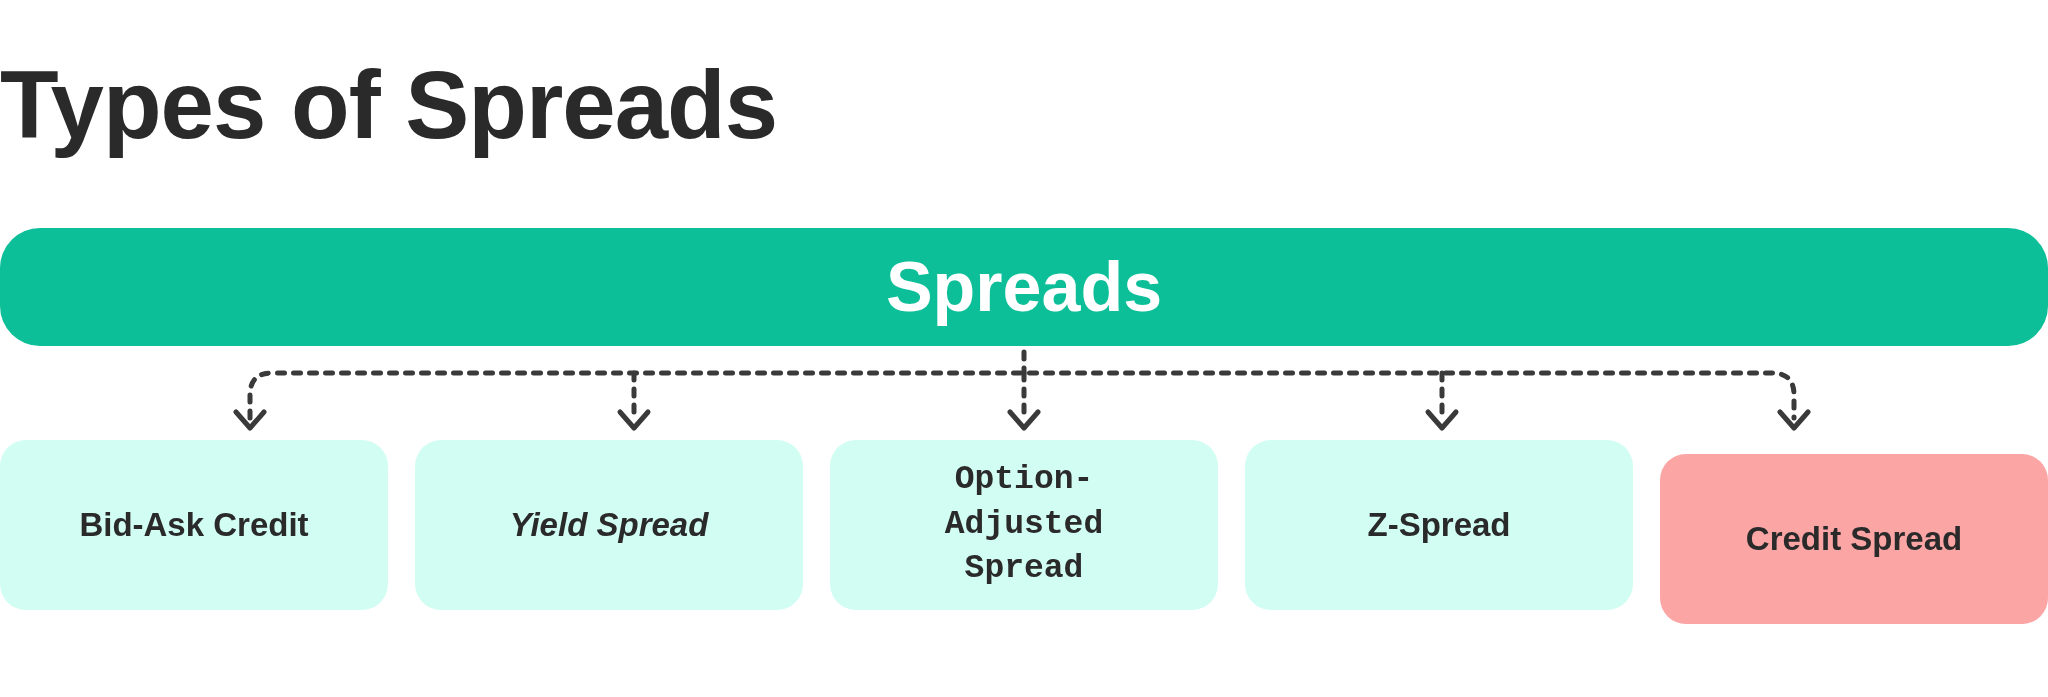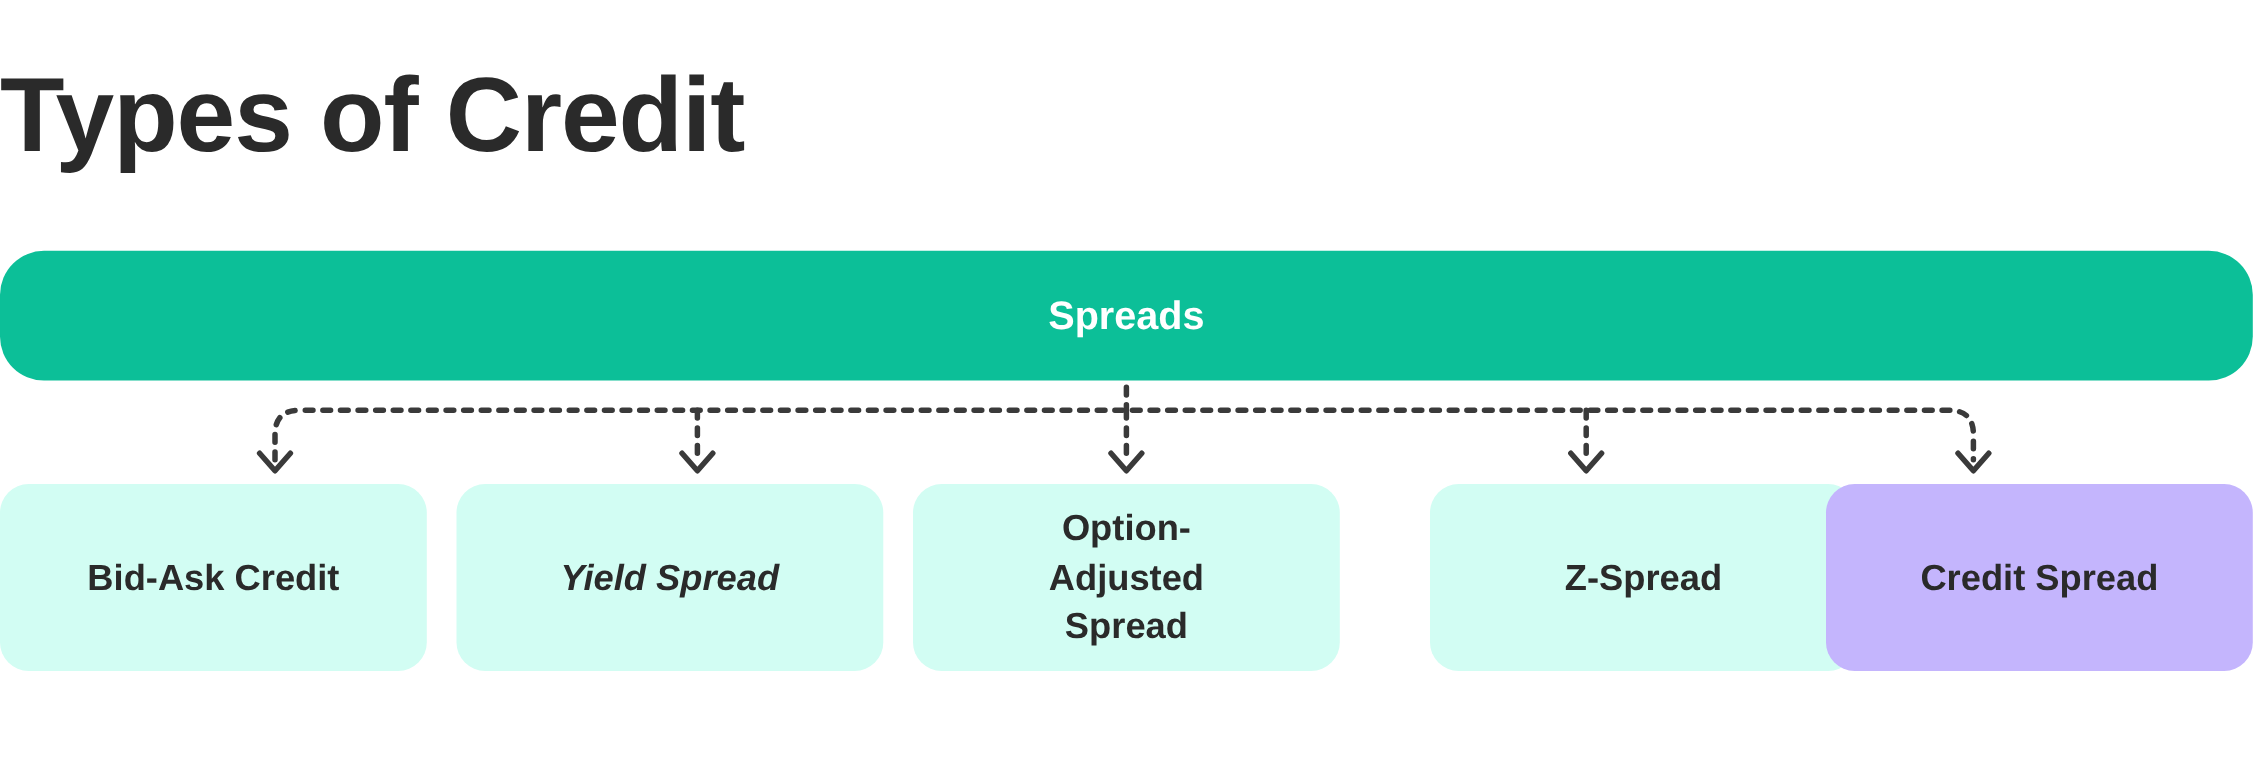--- a/index.html
+++ b/index.html
@@ -20,7 +20,7 @@
 </head>
 <body>
 
-<h1 class="title">Types of Credit</h1>
+<h1 class="title">Types of Spreads</h1>
 
 <div class="root" style="background:#0cbf98;">
   <span class="root-label">Spreads</span>

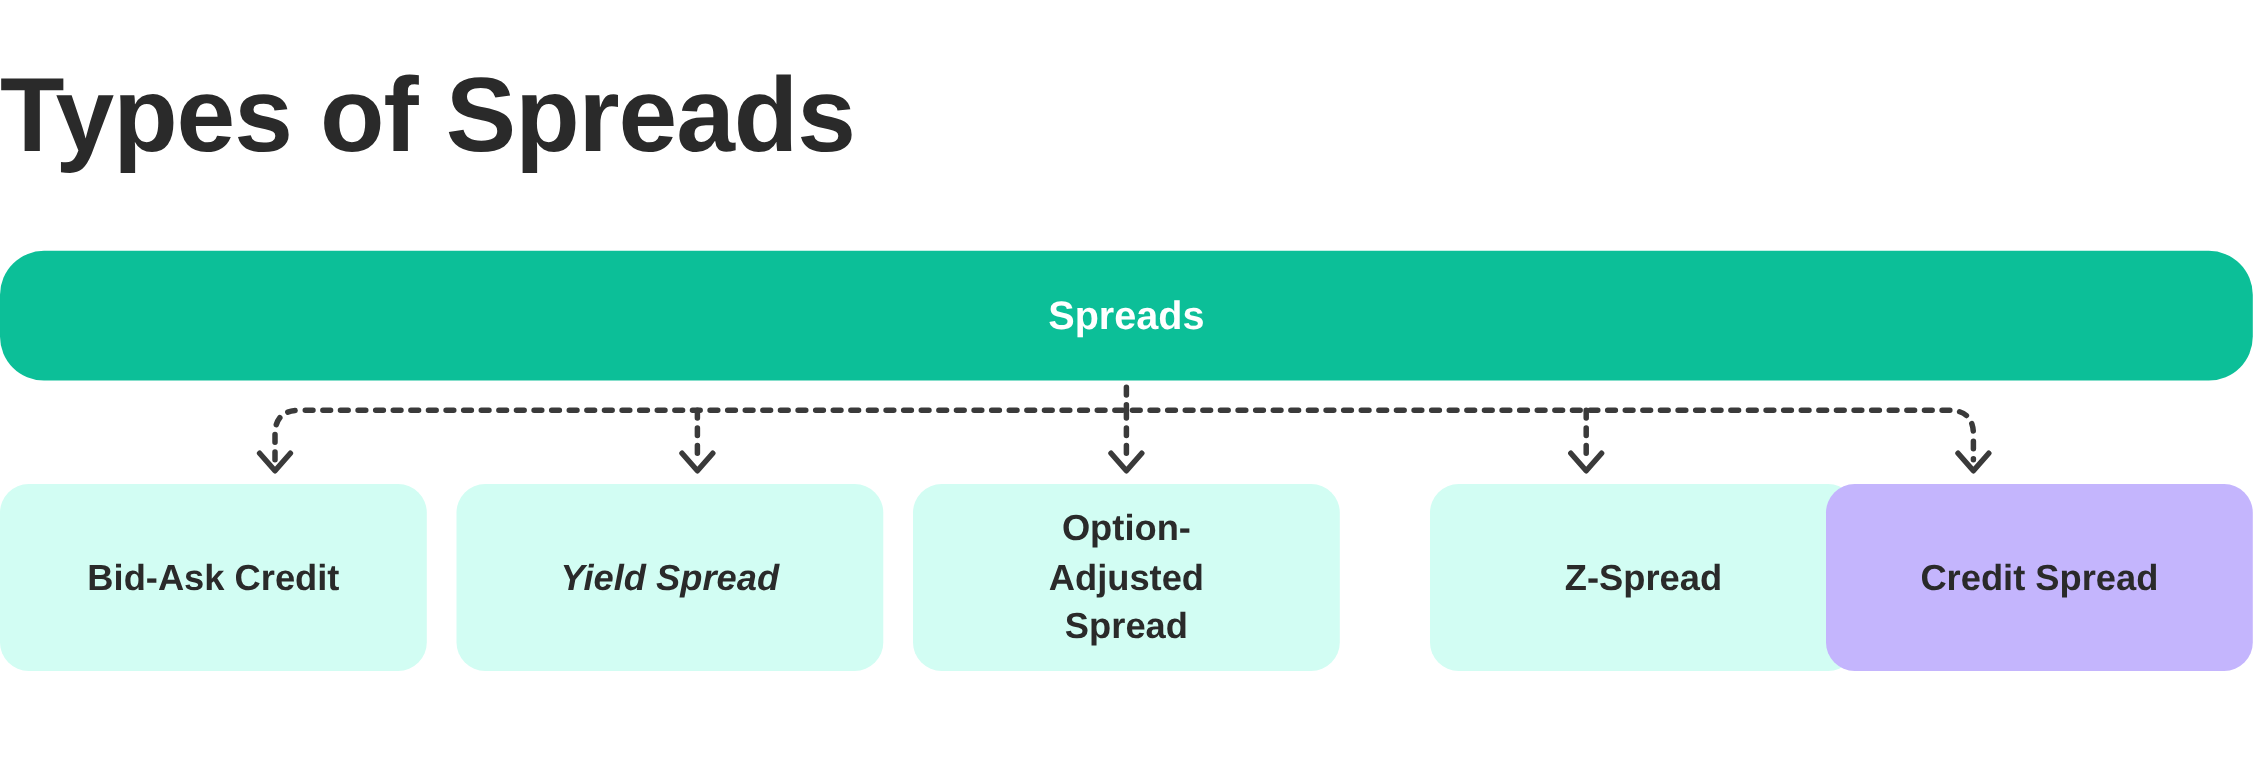--- a/index.html
+++ b/index.html
@@ -10,7 +10,7 @@
            line-height: 1.1; white-space: nowrap; }
   .root { position: absolute; left: 0; top: 228px; width: 2048px; height: 118px;
           border-radius: 40px; display: flex; align-items: center; justify-content: center; }
-  .root-label { color: #ffffff; font-size: 36px; font-weight: 700; }
+  .root-label { color: #ffffff; font-size: 70px; font-weight: 700; }
   .connectors { position: absolute; left: 0; top: 346px; }
   .child { position: absolute; top: 440px; height: 170px; width: 388px; border-radius: 26px;
            display: flex; align-items: center; justify-content: center; text-align: center; }

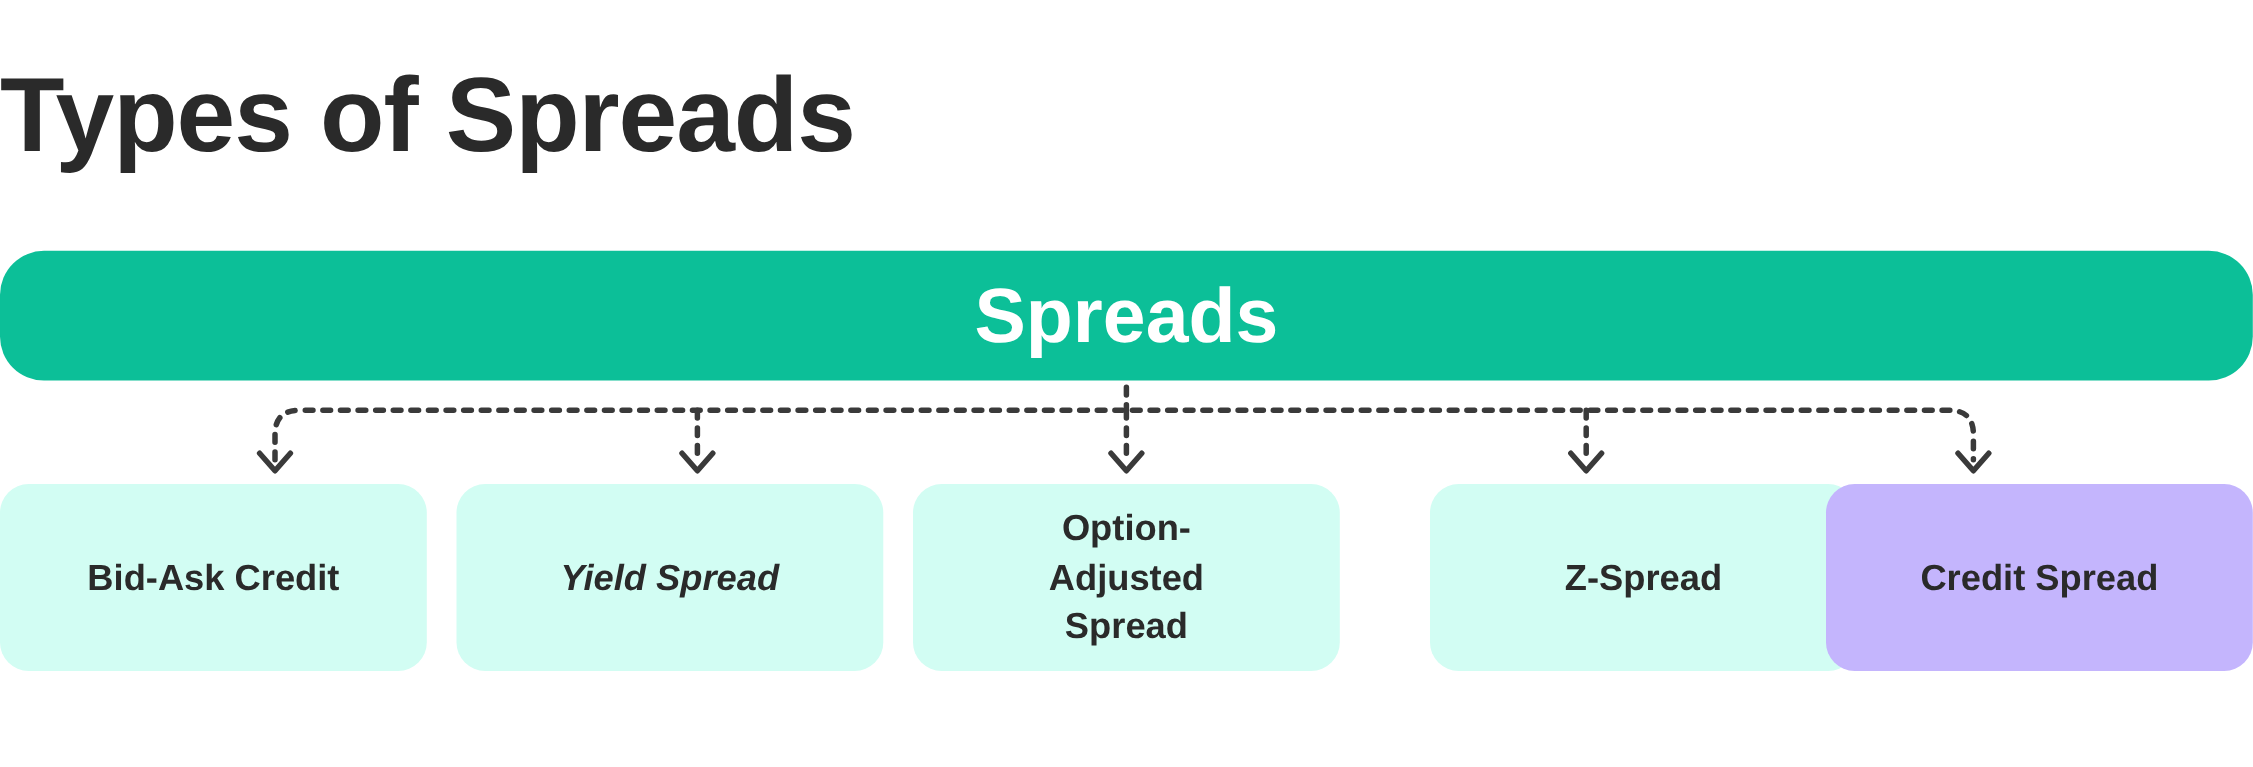--- a/index.html
+++ b/index.html
@@ -53,7 +53,7 @@
   <span class="child-label">Yield Spread</span>
 </div>
 <div class="child" style="left:830px; background:#d2fdf3;">
-  <span class="child-label" style="padding:0 88px;">Option-Adjusted Spread</span>
+  <span class="child-label" style="padding:0 88px;font-family:Liberation Mono, monospace;">Option-Adjusted Spread</span>
 </div>
 <div class="child" style="left:1300px; background:#d2fdf3;">
   <span class="child-label">Z-Spread</span>

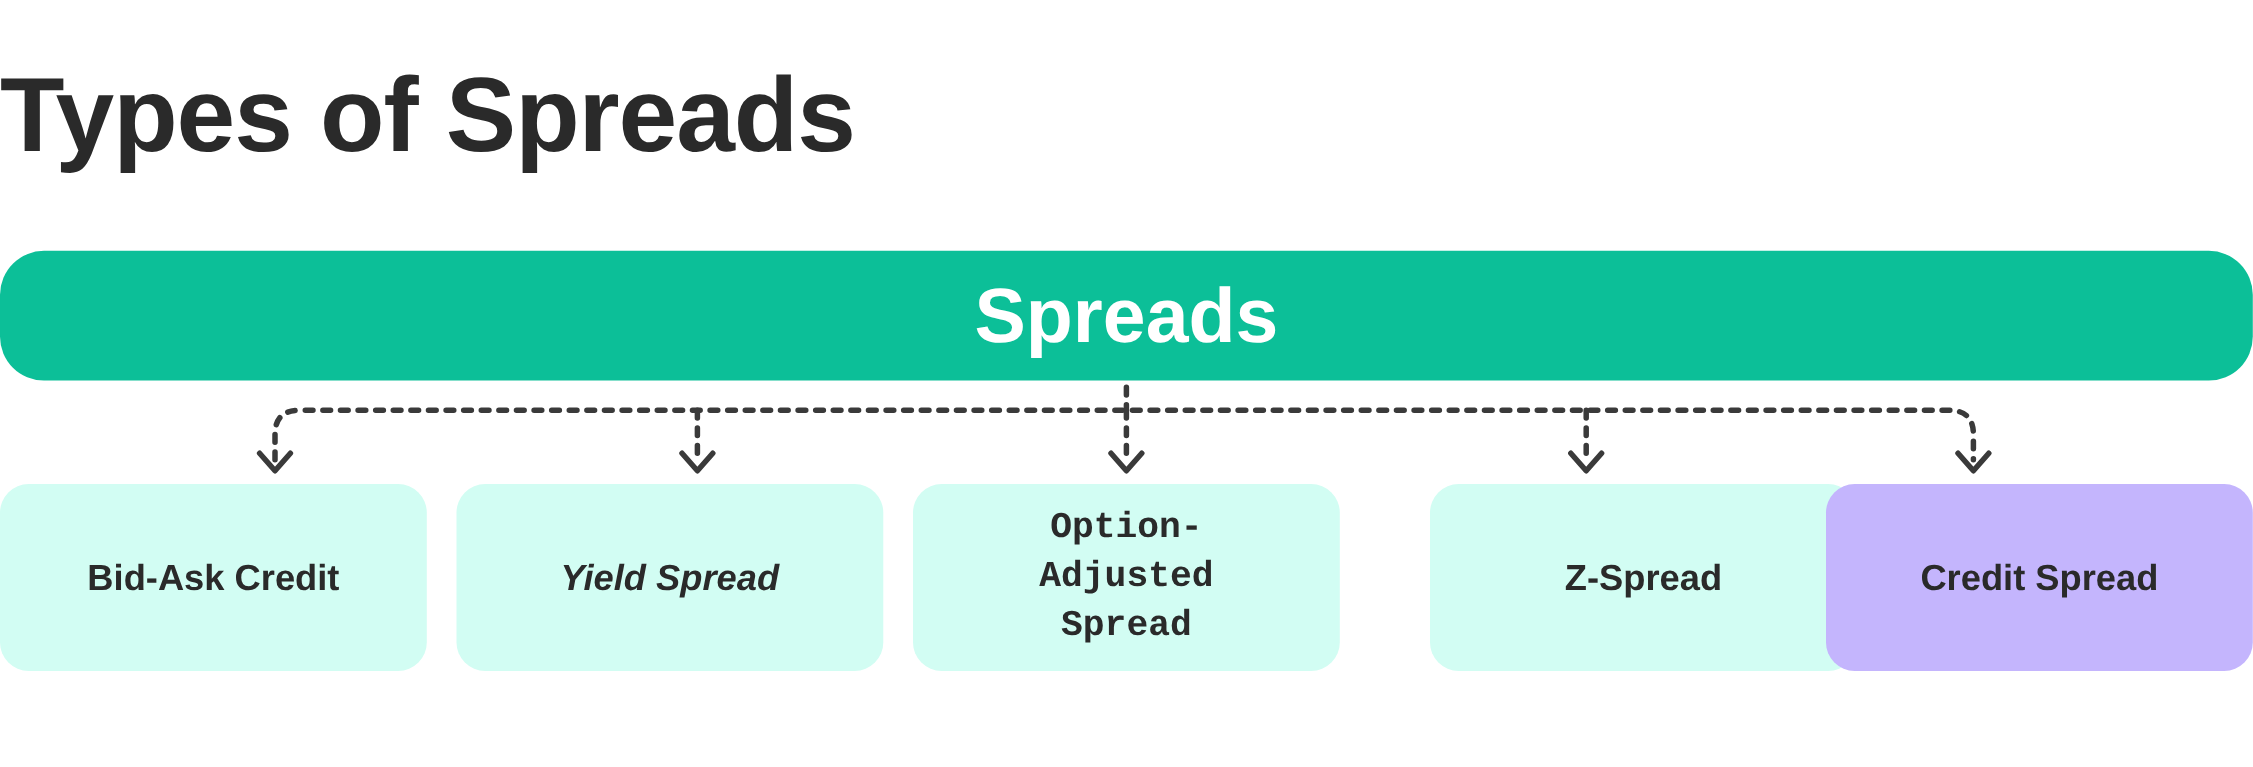--- a/index.html
+++ b/index.html
@@ -55,7 +55,7 @@
 <div class="child" style="left:830px; background:#d2fdf3;">
   <span class="child-label" style="padding:0 88px;font-family:Liberation Mono, monospace;">Option-Adjusted Spread</span>
 </div>
-<div class="child" style="left:1300px; background:#d2fdf3;">
+<div class="child" style="left:1245px; background:#d2fdf3;">
   <span class="child-label">Z-Spread</span>
 </div>
 <div class="child" style="left:1660px; background:#c4b5fd;">

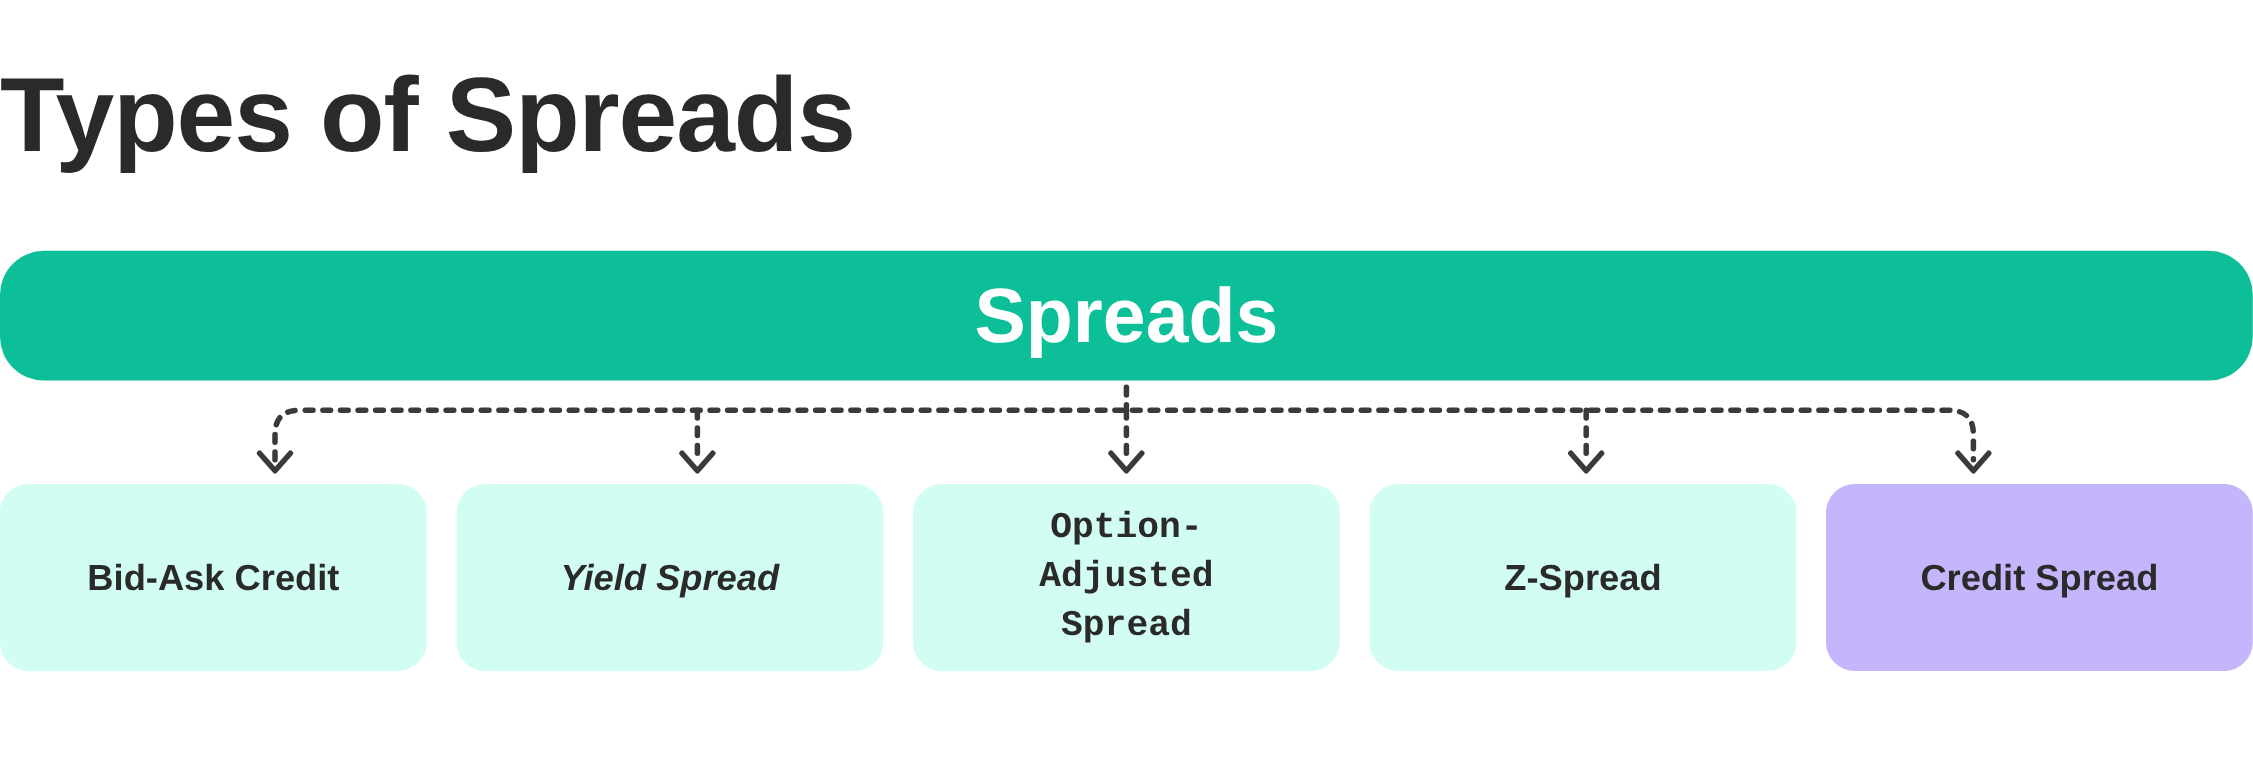--- a/index.html
+++ b/index.html
@@ -58,7 +58,7 @@
 <div class="child" style="left:1245px; background:#d2fdf3;">
   <span class="child-label">Z-Spread</span>
 </div>
-<div class="child" style="left:1660px; background:#c4b5fd;">
+<div class="child" style="left:1660px; background:#fca5a5;margin-top:14px;">
   <span class="child-label">Credit Spread</span>
 </div>
 

